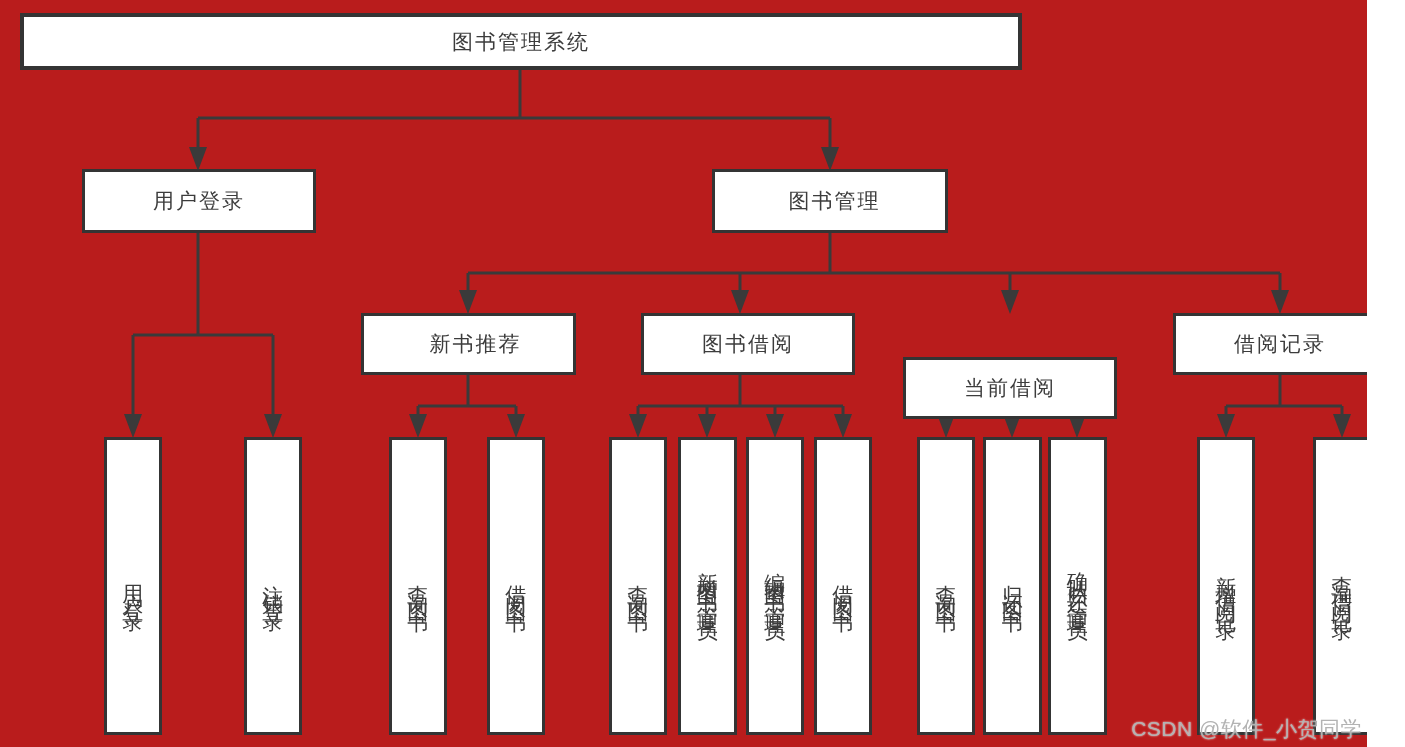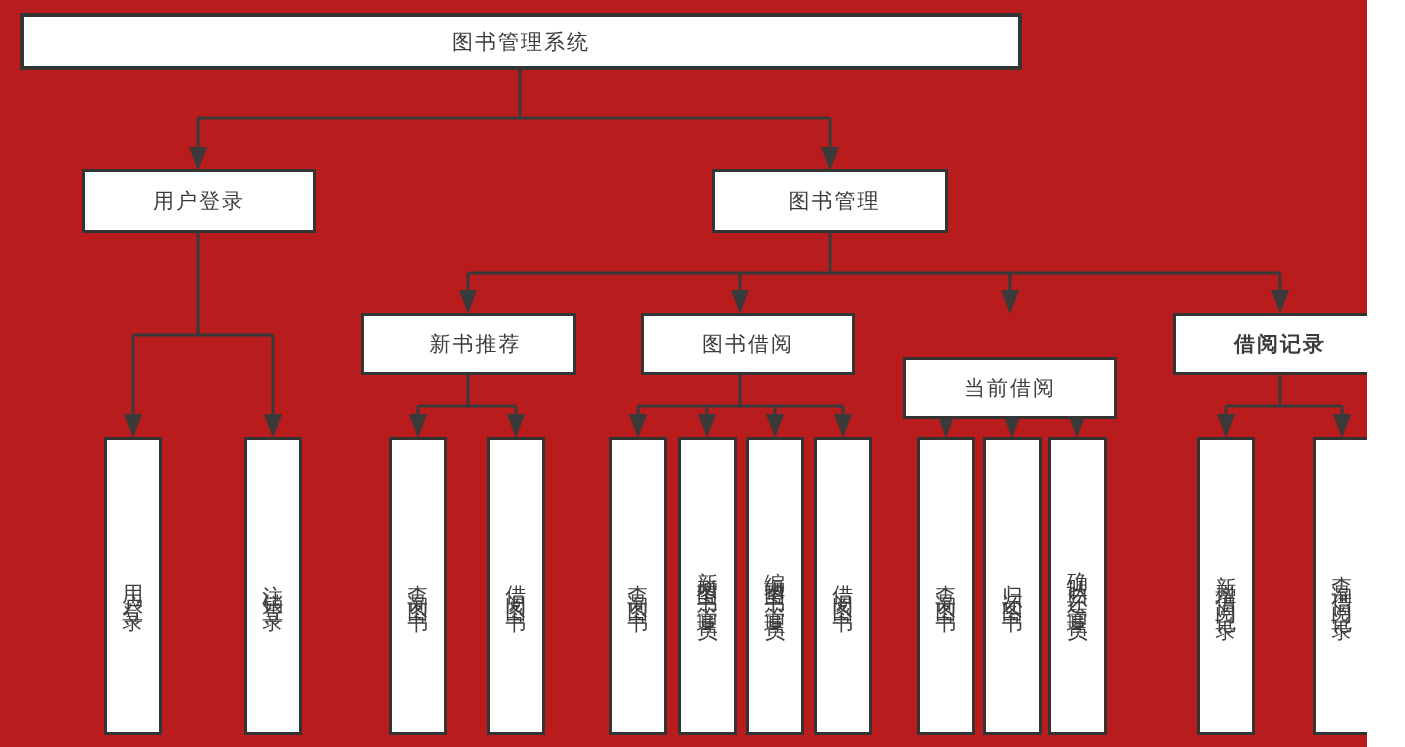--- a/index.html
+++ b/index.html
@@ -99,7 +99,7 @@
   <div class="node h-node" style="left:903px;top:313px;width:214px;height:62px;margin-top:44px;">
     <span>当前借阅</span>
   </div>
-  <div class="node h-node" style="left:1173px;top:313px;width:214px;height:62px;font-weight:bold;">
+  <div class="node h-node" style="left:1173px;top:313px;width:214px;height:62px;">
     <span>借阅记录</span>
   </div>
 

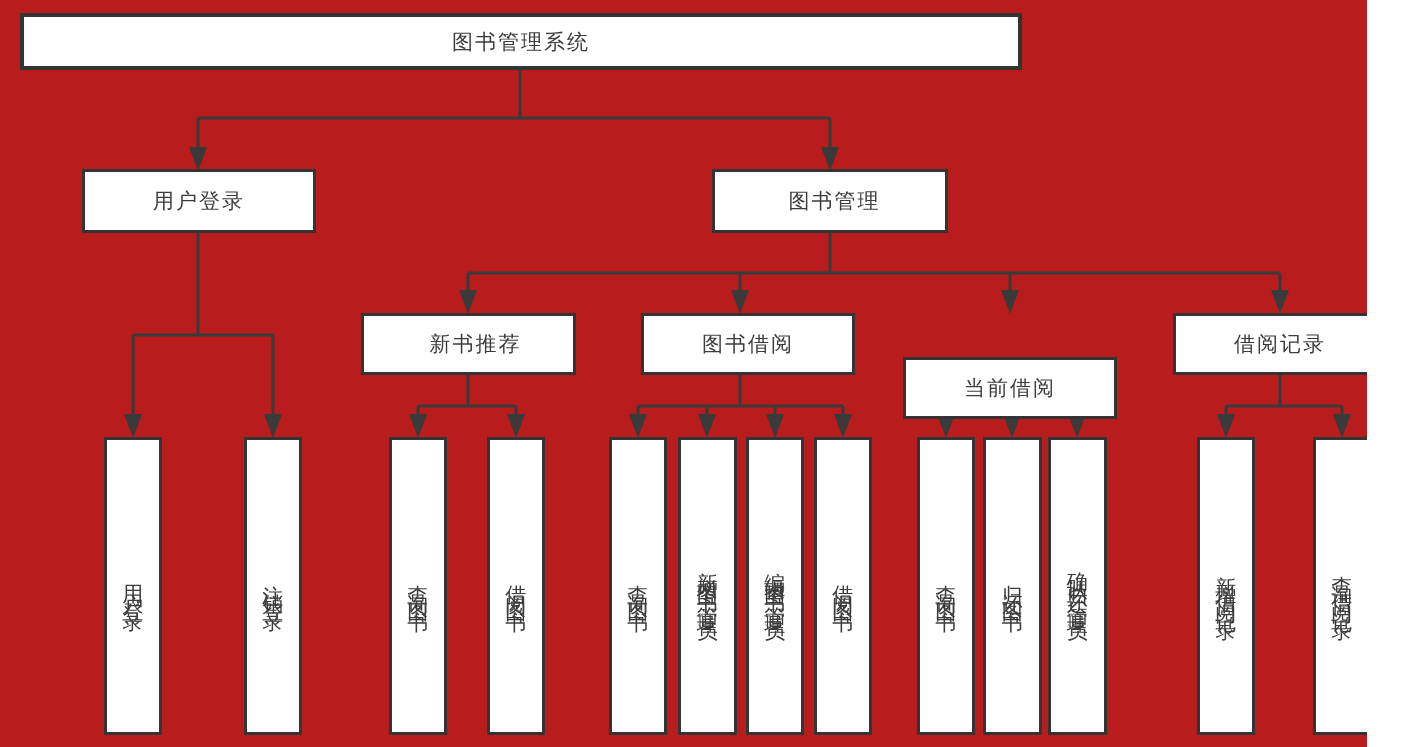--- a/index.html
+++ b/index.html
@@ -147,6 +147,7 @@
     <span>查询借阅记录</span>
   </div>
 
+  <div class="watermark">CSDN @软件_小贺同学</div>
 
 </div>
 

